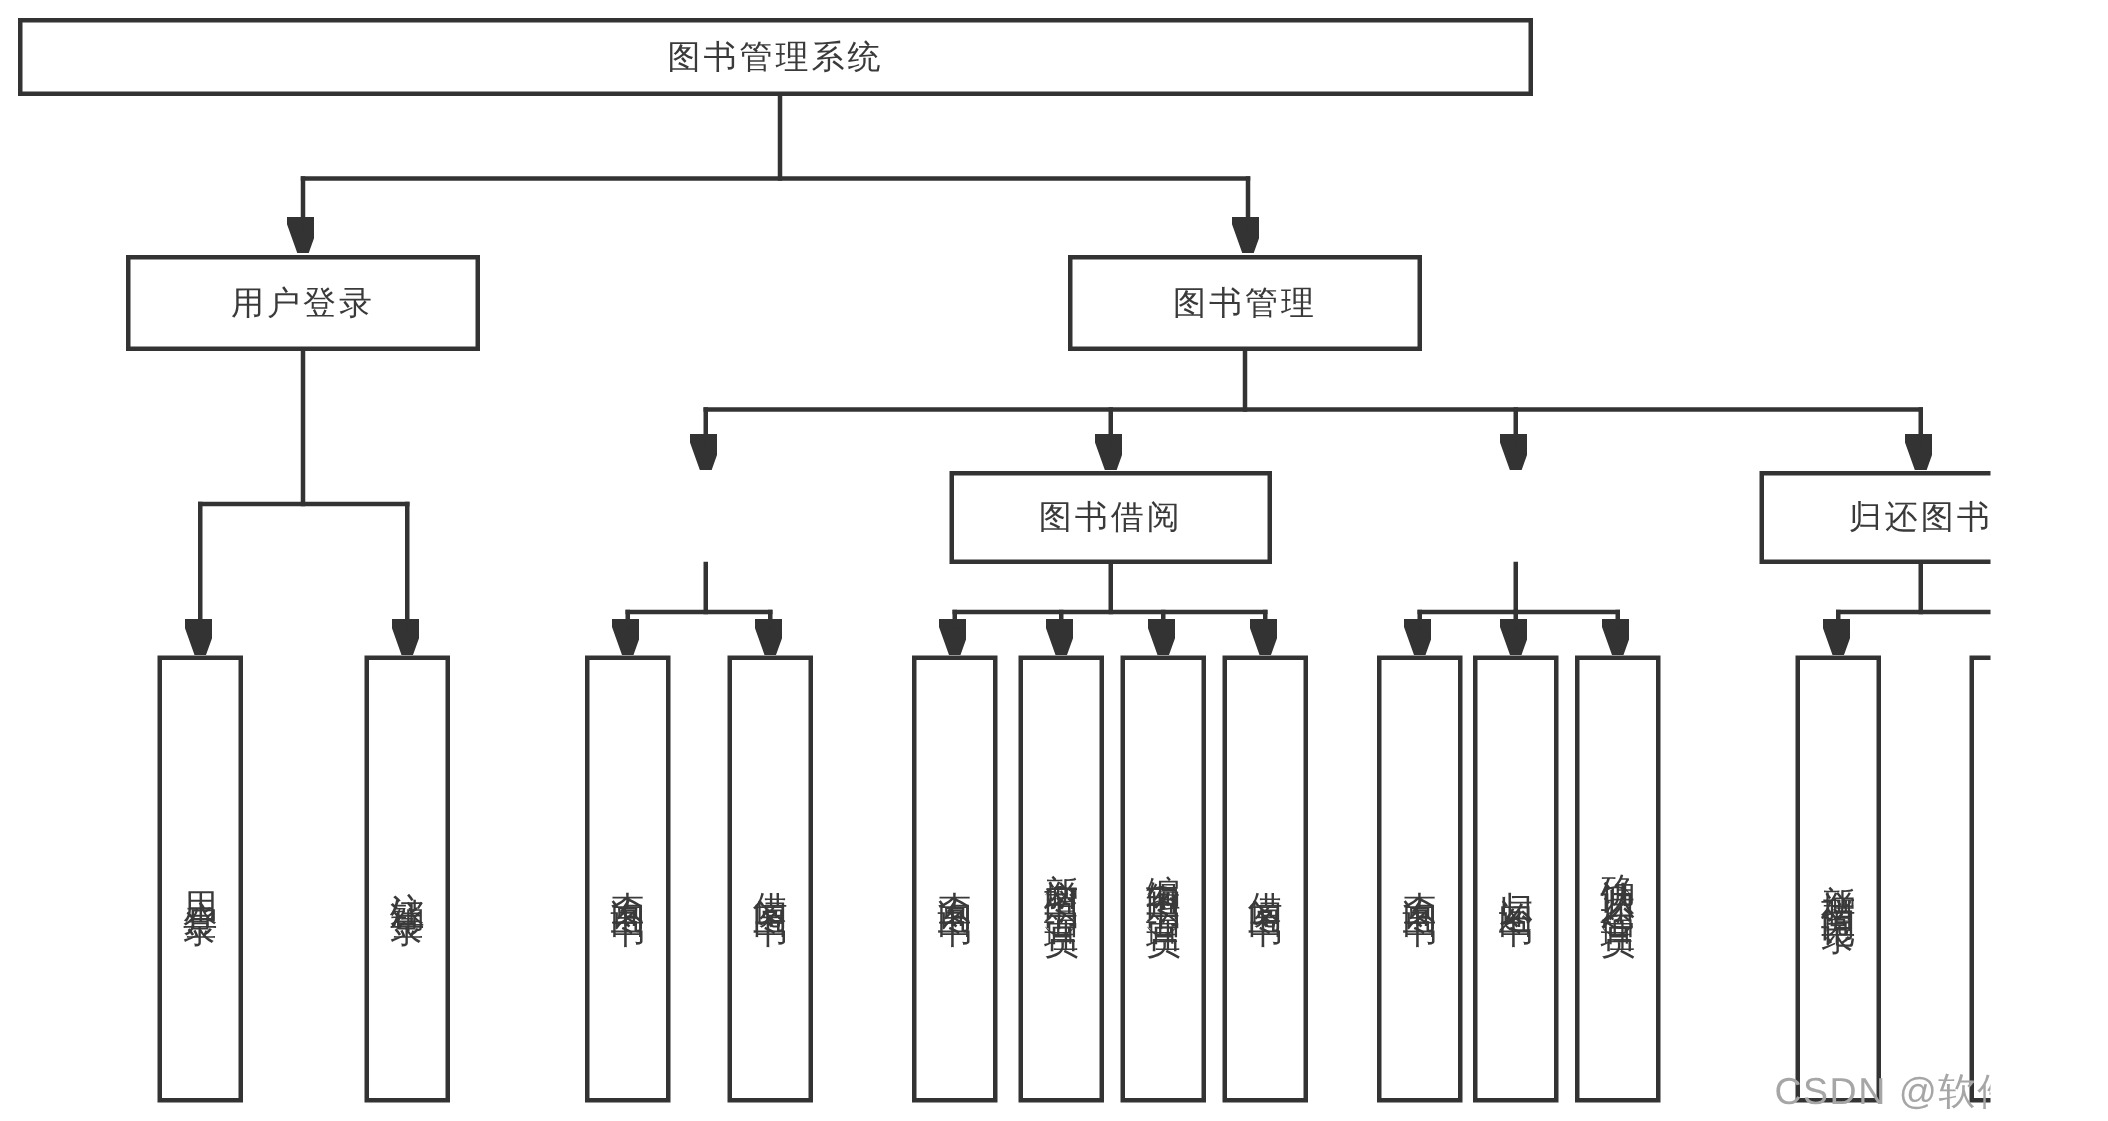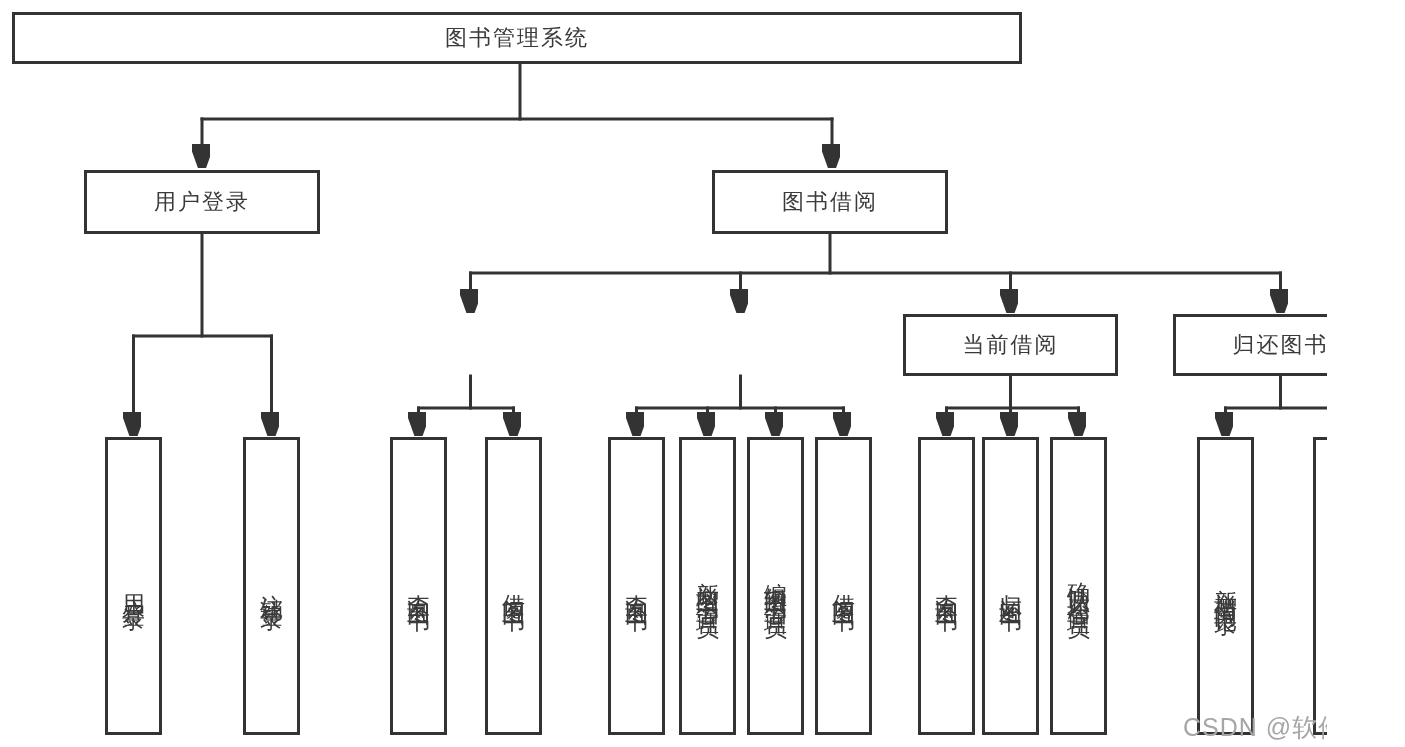--- a/index.html
+++ b/index.html
@@ -115,7 +115,7 @@
     <span>用户登录</span>
   </div>
   <div class="node h" style="left:712px;top:170px;width:236px;height:64px">
-    <span>图书借阅</span>
+    <span>图书管理</span>
   </div>
 
   <div class="node h" style="left:903px;top:314px;width:215px;height:62px">

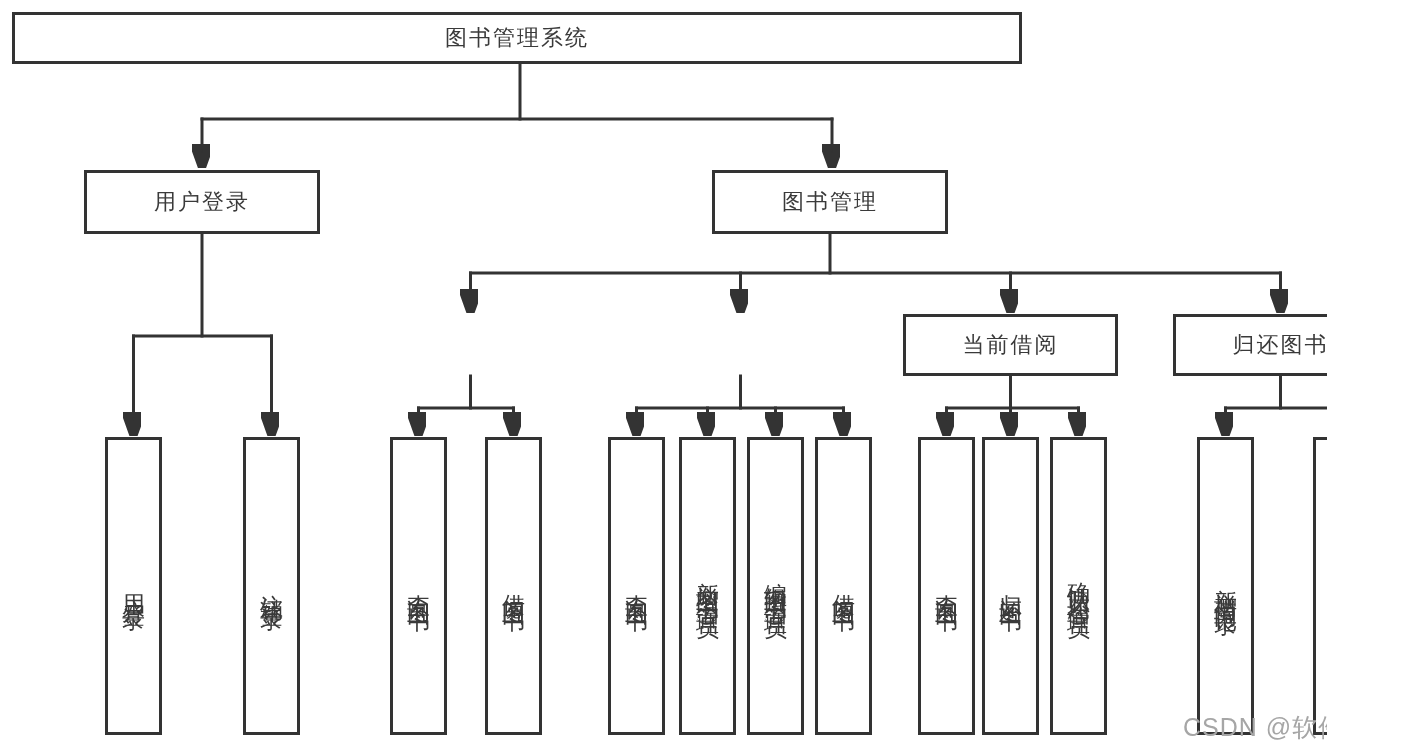--- a/index.html
+++ b/index.html
@@ -118,6 +118,9 @@
     <span>图书管理</span>
   </div>
 
+  <div class="node h" style="left:633px;top:314px;width:215px;height:62px">
+    <span>图书借阅</span>
+  </div>
   <div class="node h" style="left:903px;top:314px;width:215px;height:62px">
     <span>当前借阅</span>
   </div>

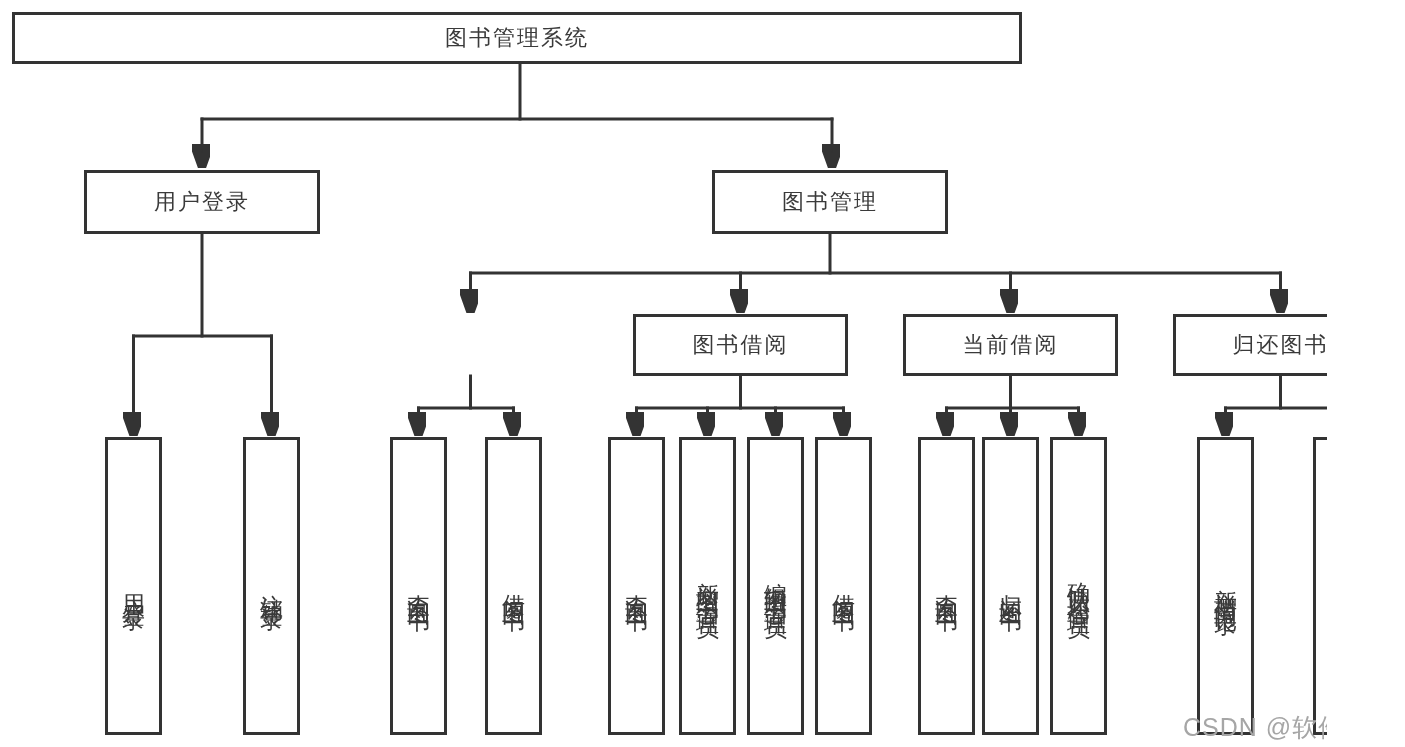--- a/index.html
+++ b/index.html
@@ -121,9 +121,6 @@
   <div class="node h" style="left:633px;top:314px;width:215px;height:62px">
     <span>图书借阅</span>
   </div>
-  <div class="node h" style="left:903px;top:314px;width:215px;height:62px">
-    <span>当前借阅</span>
-  </div>
   <div class="node h" style="left:1173px;top:314px;width:215px;height:62px">
     <span>归还图书</span>
   </div>

